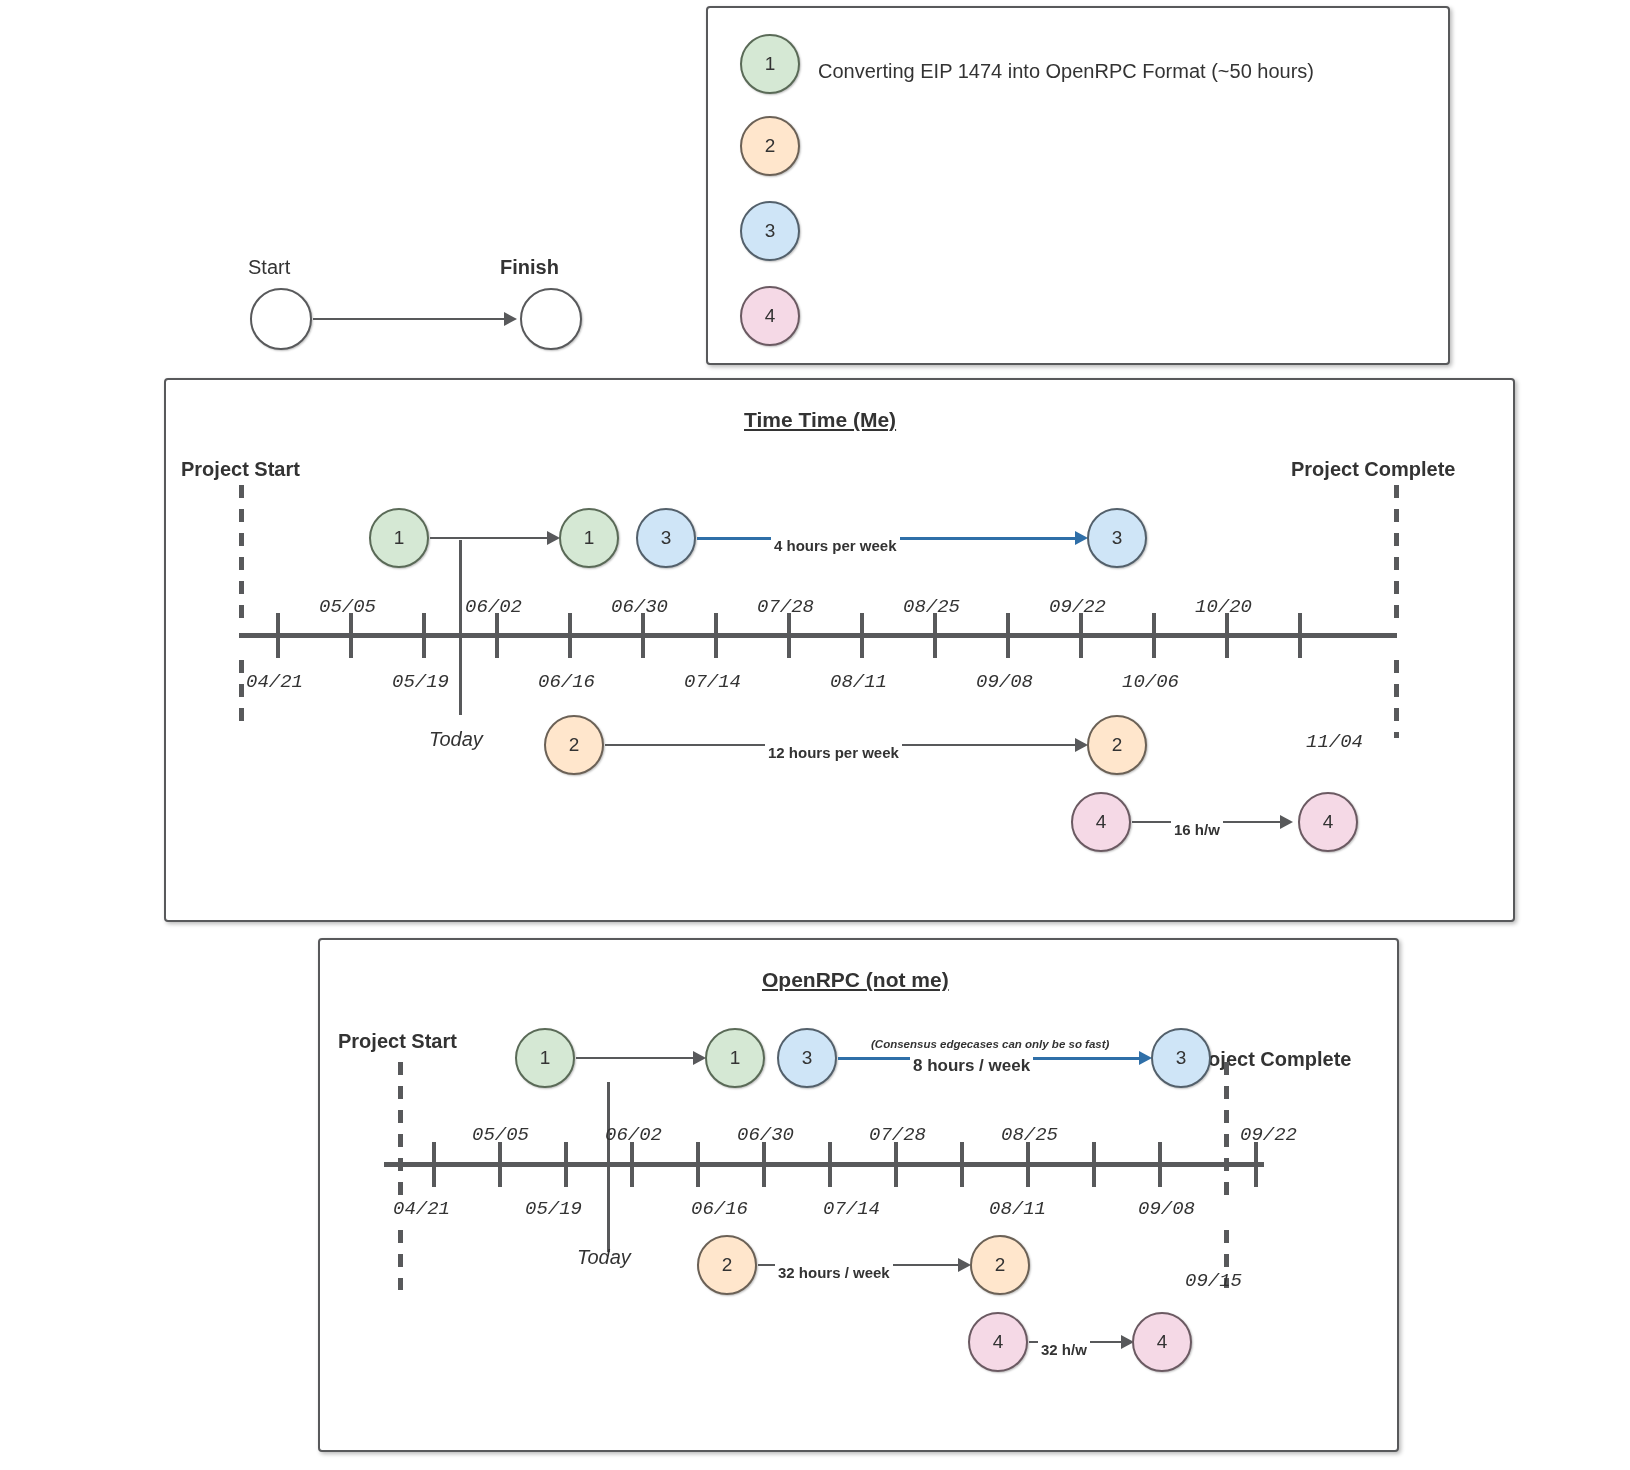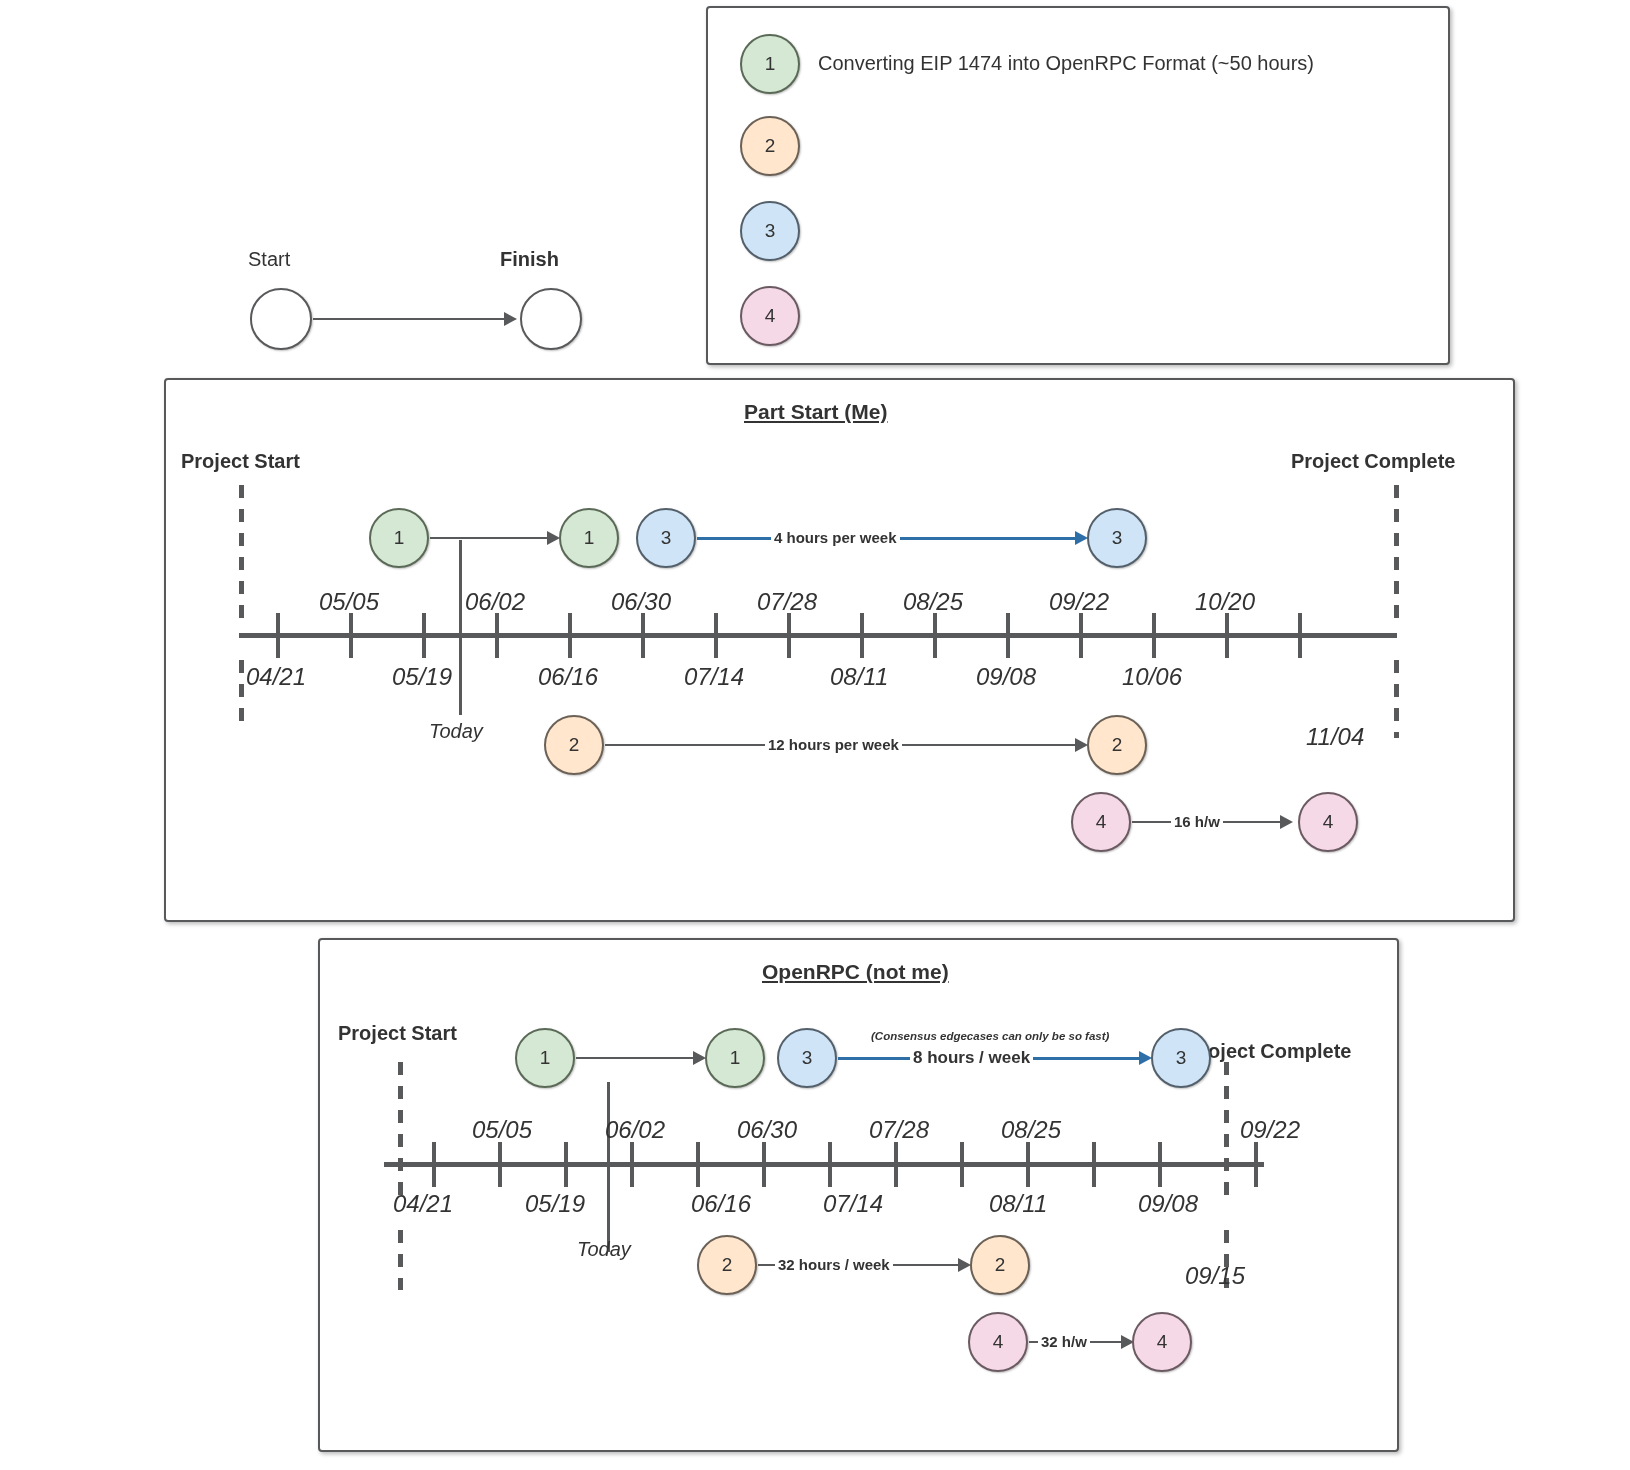--- a/index.html
+++ b/index.html
@@ -26,7 +26,7 @@
   }
 
   
-  .t{position:absolute;white-space:nowrap;}
+  .t{position:absolute;white-space:nowrap;margin-top:8px;}
   .title-ul{font-size:21px;font-weight:bold;color:#333;text-decoration:underline;}
   .bold{font-weight:bold;font-size:20px;color:#333;}
   .tickdate{font-style:italic;font-size:24px;color:#333;}

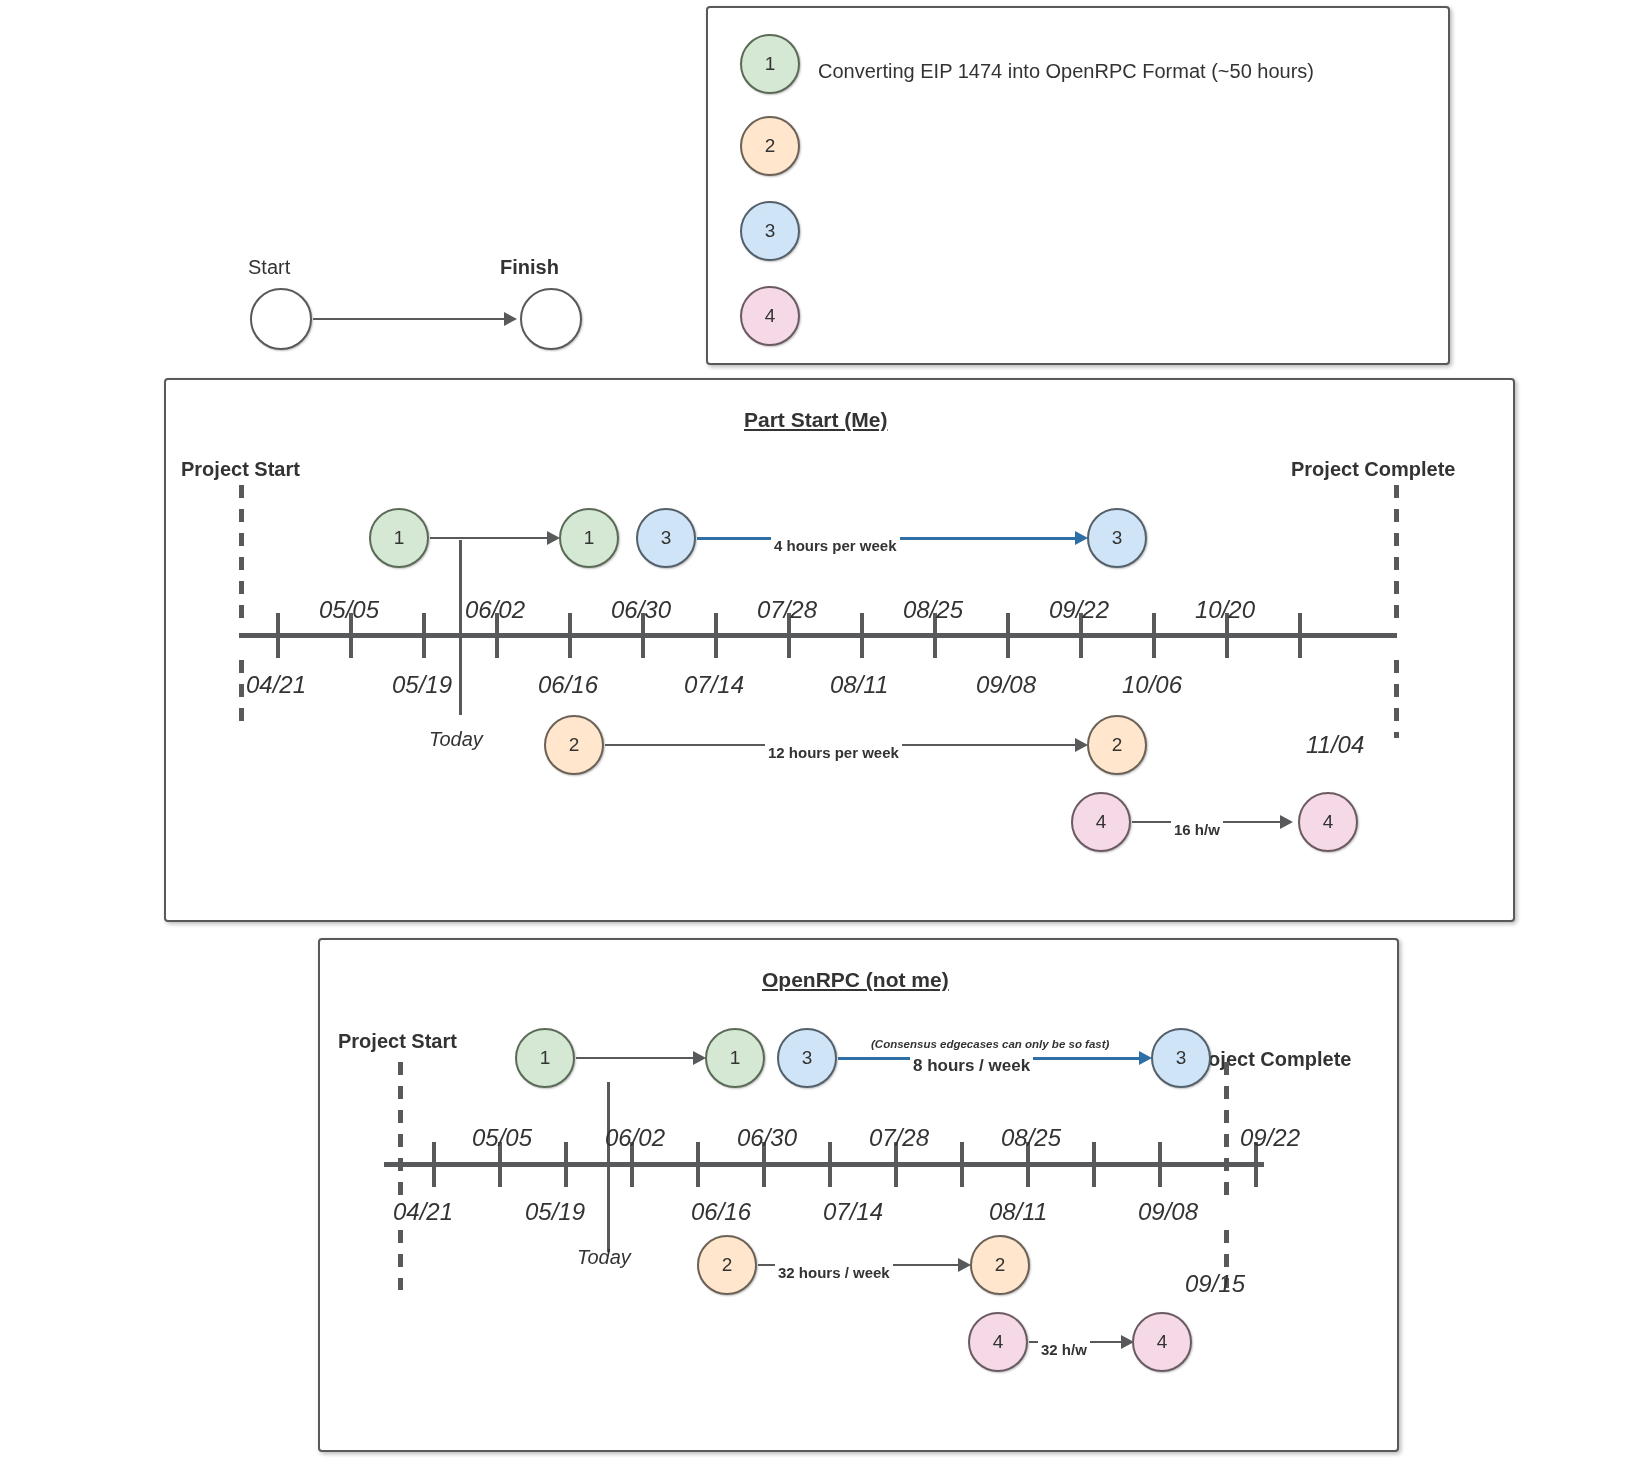--- a/index.html
+++ b/index.html
@@ -81,7 +81,7 @@
 
 <div class="panel" id="pt-panel" style="left:164px;top:378px;width:1347px;height:540px;">
 
-  <div class="t title-ul" style="left:578px;top:20px;">Part Start (Me)</div>
+  <div class="t title-ul" style="left:578px;top:20px;">Time Time (Me)</div>
 
   <div class="t bold" style="left:15px;top:70px;">Project Start</div>
   <div class="t bold" style="left:1125px;top:70px;">Project Complete</div>

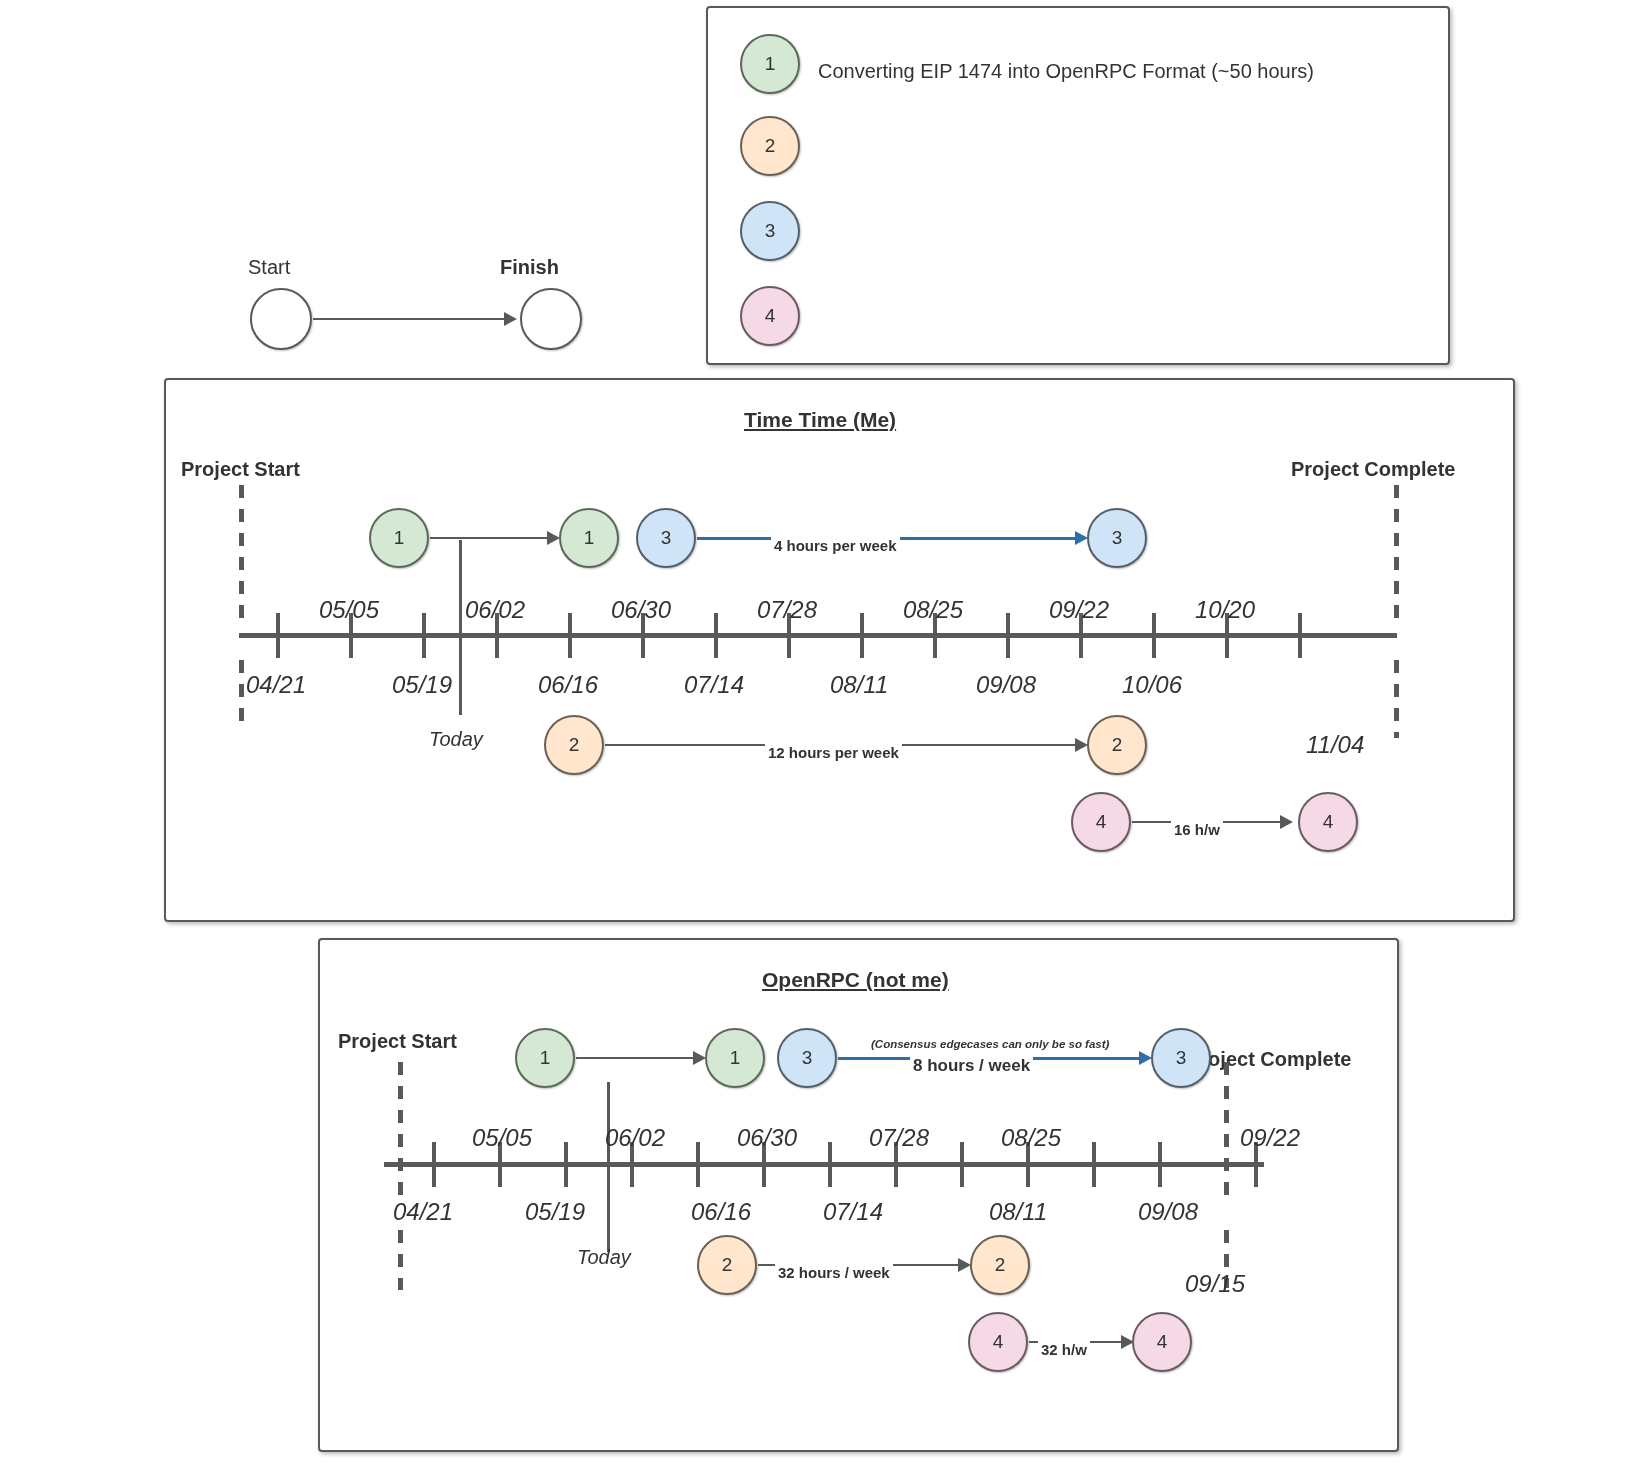--- a/index.html
+++ b/index.html
@@ -29,7 +29,7 @@
   .t{position:absolute;white-space:nowrap;margin-top:8px;}
   .title-ul{font-size:21px;font-weight:bold;color:#333;text-decoration:underline;}
   .bold{font-weight:bold;font-size:20px;color:#333;}
-  .tickdate{font-style:italic;font-size:24px;color:#333;}
+  .tickdate{font-style:italic;font-size:19px;color:#333;font-family:Liberation Mono, monospace;}
   .today{font-style:italic;font-size:20px;color:#333;}
   .arrowlabel{font-weight:bold;font-size:15px;color:#333;background:#fff;padding:0 3px;}
   .note{font-style:italic;font-size:11.5px;font-weight:bold;color:#333;}

